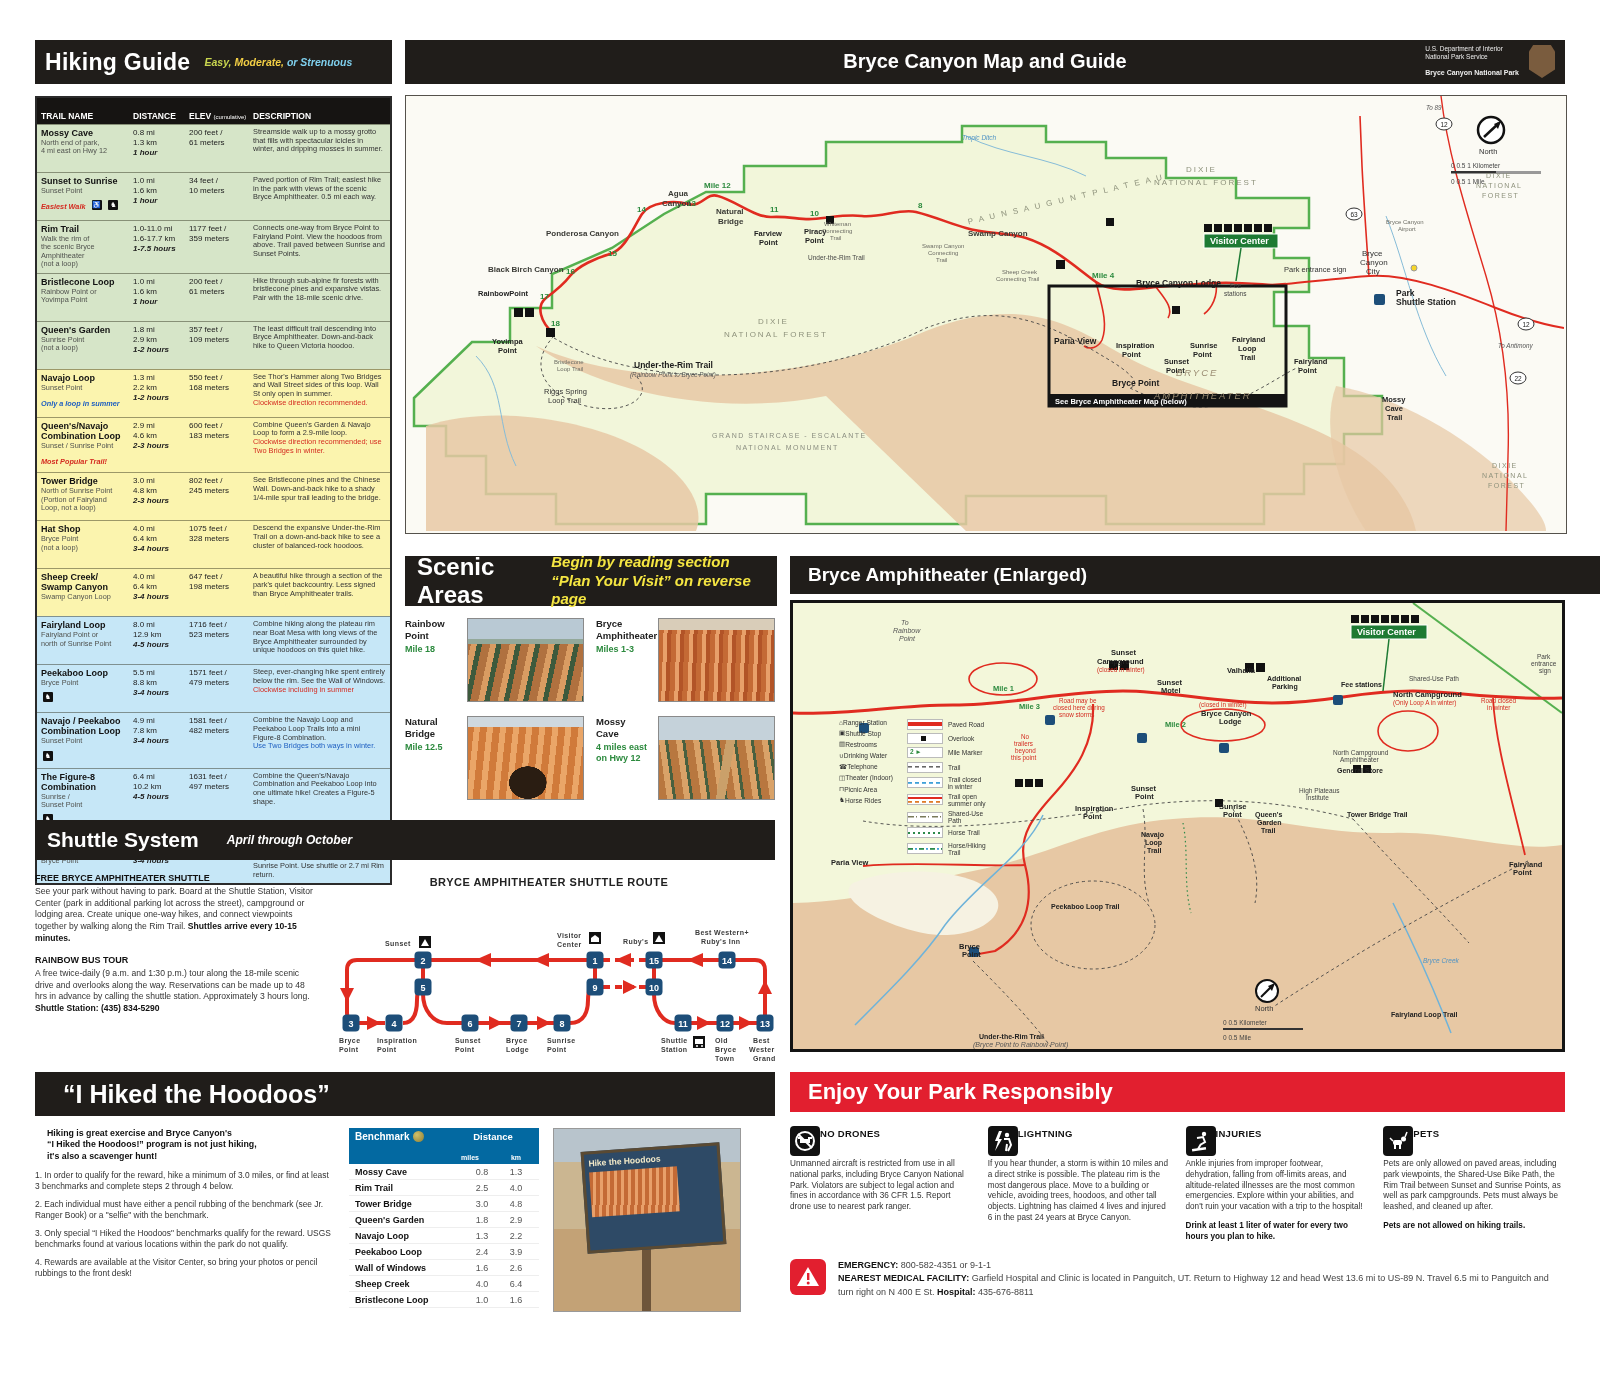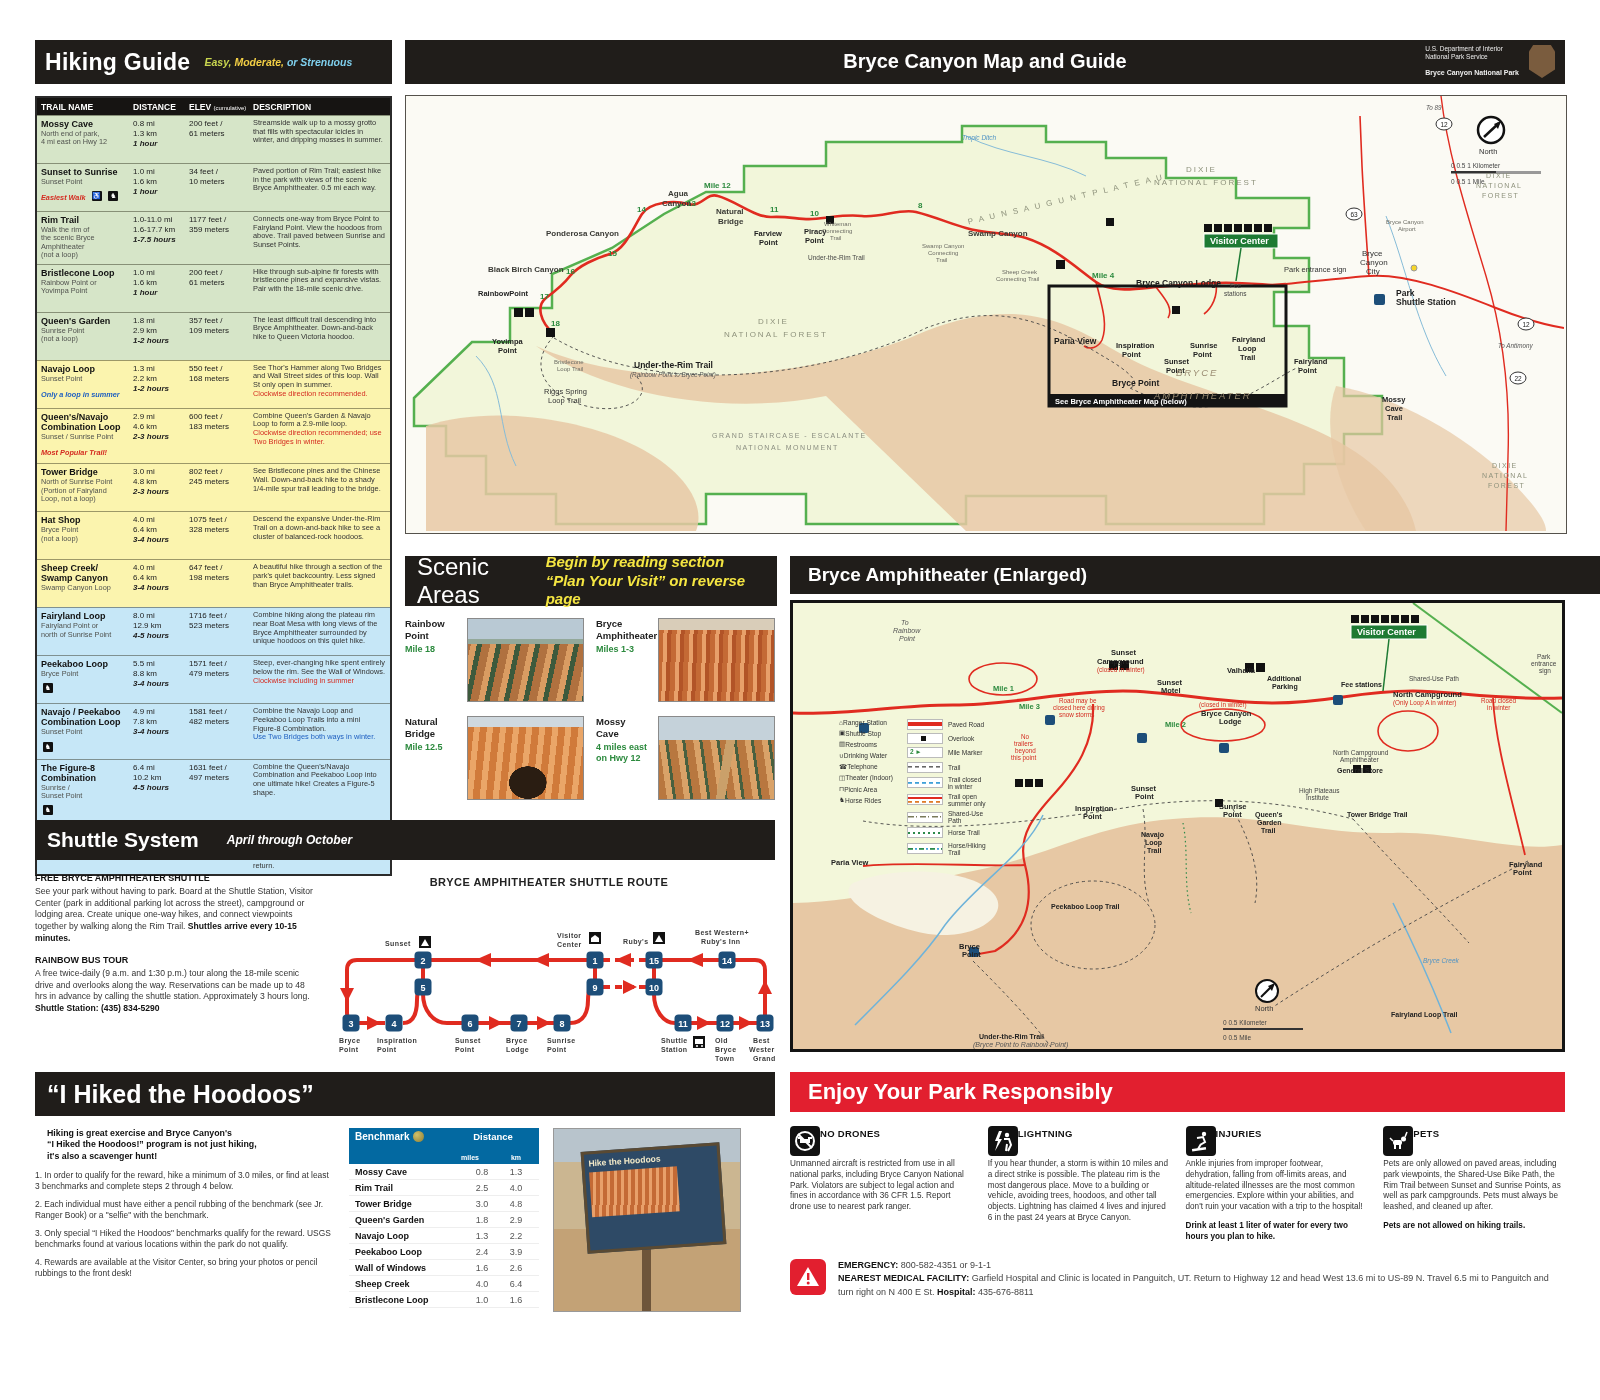--- a/index.html
+++ b/index.html
@@ -18,7 +18,7 @@
   .w-easy{color:#c9d64f;} .w-mod{color:#f3cf45;} .w-str{color:#7fd0ee;}
   #trail-table{margin-top:12px;border:2px solid #2b2b2b;}
   .thead{display:grid;grid-template-columns:92px 56px 64px 1fr;background:#161412;color:#fff;
-         font-size:8.5px;font-weight:bold;padding:4px 0 3px 4px;align-items:center;}
+         font-size:8.5px;font-weight:bold;padding:13px 0 3px 4px;align-items:center;}
   .thead .cum{font-size:6px;font-weight:normal;}
   .trow{display:grid;grid-template-columns:92px 56px 64px 1fr;border-top:1px solid rgba(40,40,20,.45);
         padding:3px 2px 4px 4px;min-height:40px;}

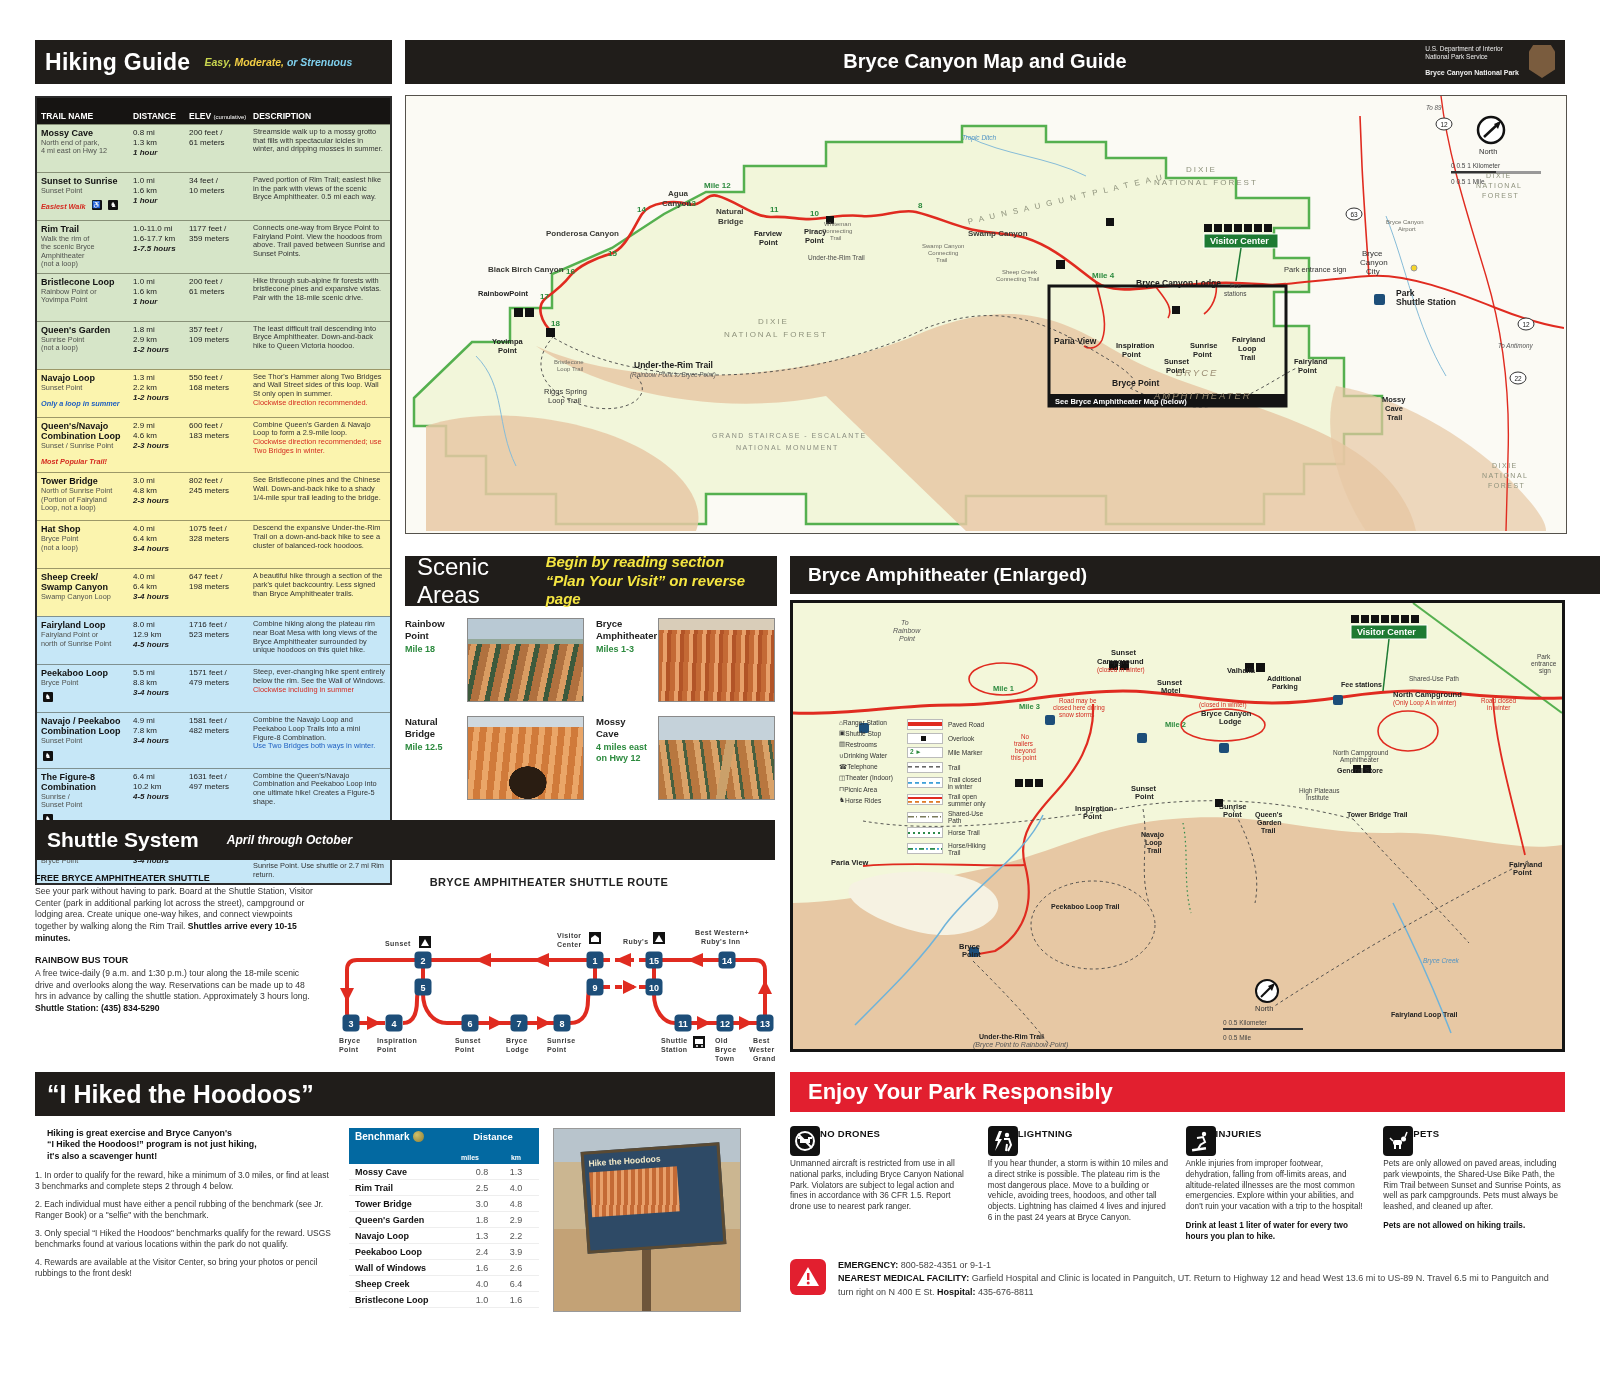--- a/index.html
+++ b/index.html
@@ -72,7 +72,7 @@
   
   #scenic{left:405px;top:556px;width:372px;}
   #scenic .bar{height:50px;padding:0 12px;}
-  #scenic .bar .t{font-size:24px;font-weight:normal;}
+  #scenic .bar .t{font-size:24px;font-weight:bold;}
   #scenic .bar .note{margin-left:auto;font-size:15px;font-style:italic;font-weight:bold;color:#f5e642;line-height:1.25;text-align:left;}
   #scenic .cards{display:grid;grid-template-columns:1fr 1fr;gap:14px 10px;margin-top:12px;}
   .card{display:flex;}

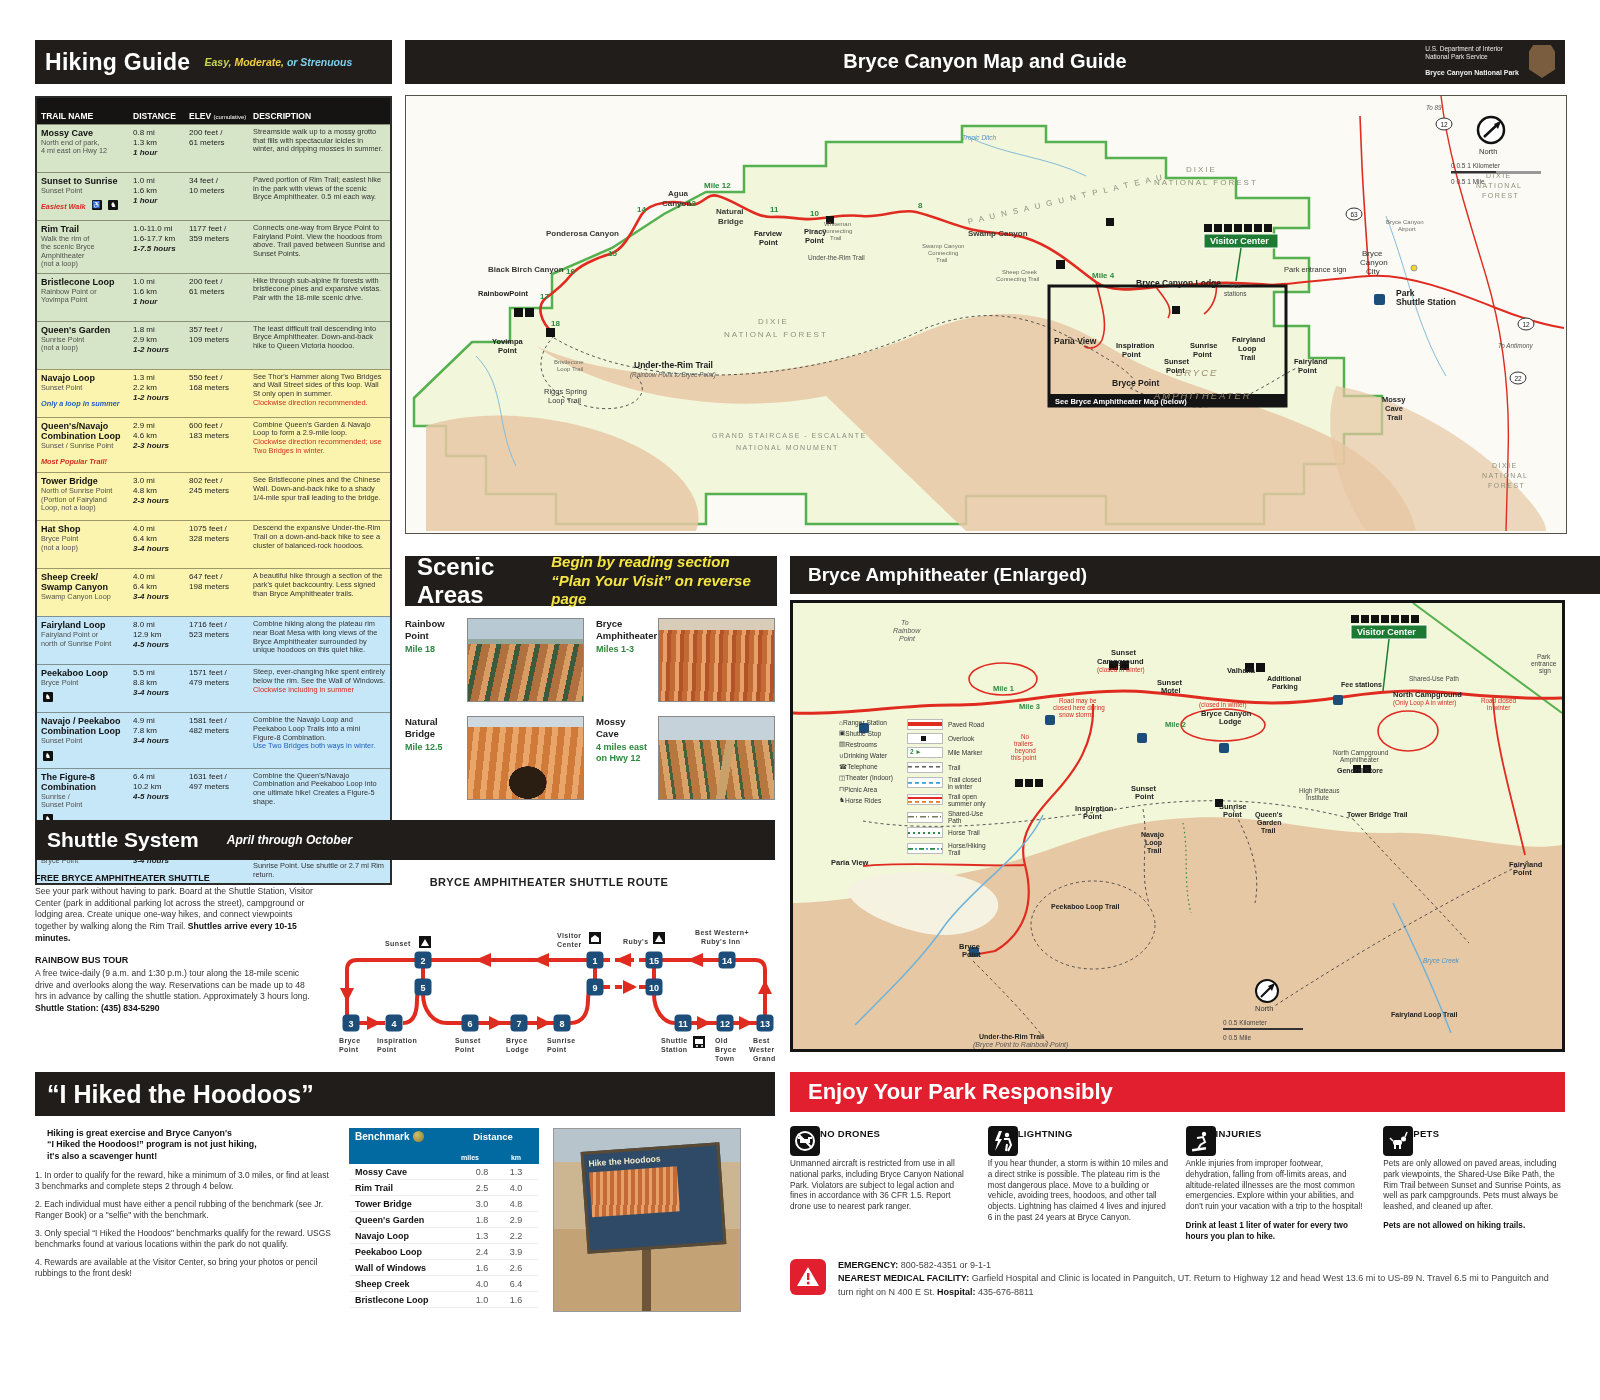--- a/index.html
+++ b/index.html
@@ -129,7 +129,7 @@
 
   
   #hoodoos{left:35px;top:1072px;width:740px;}
-  #hoodoos .bar{height:44px;padding:0 12px;}
+  #hoodoos .bar{height:44px;padding:0 28px;}
   #hoodoos .bar .t{font-size:25px;font-weight:bold;}
   #hoodoos .cols{display:flex;margin-top:12px;gap:14px;}
   #hoodoos .txt{width:300px;font-size:8.4px;line-height:1.3;color:#333;}

